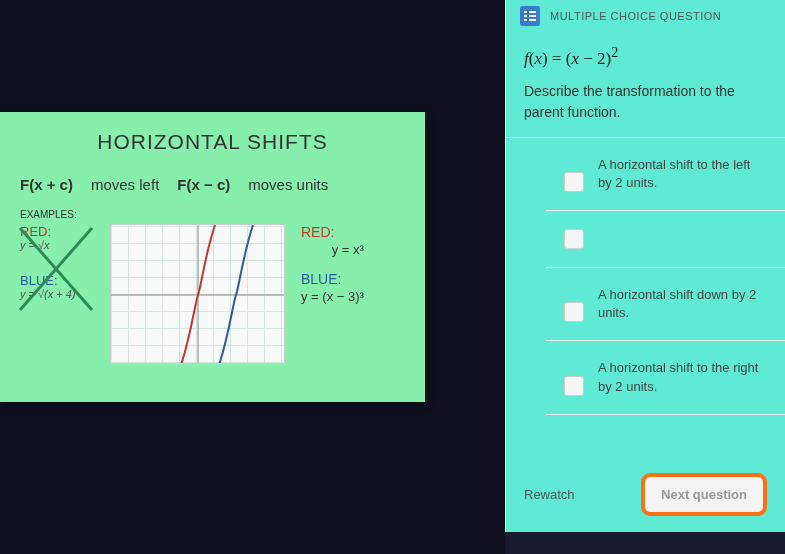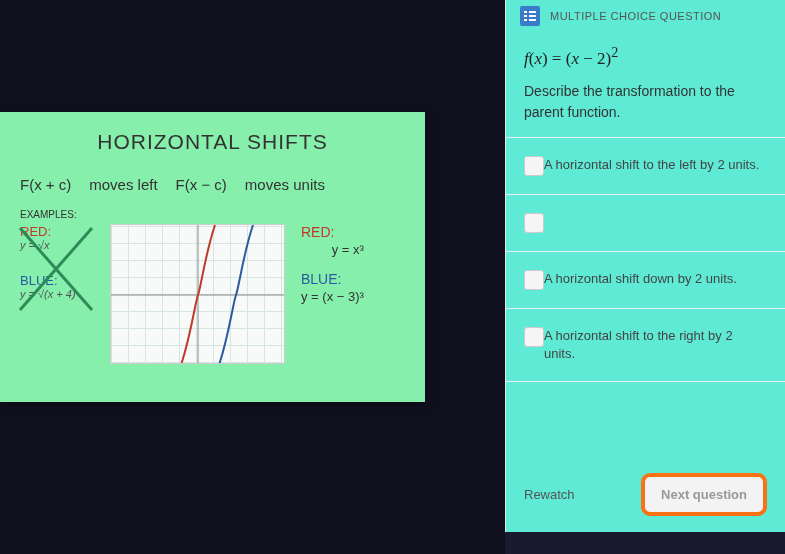--- a/index.html
+++ b/index.html
@@ -144,13 +144,15 @@
   }
   .choice {
     display: flex;
-    align-items: flex-start;
+    align-items: flex-end;
+    gap: 14px;
     padding: 18px 18px;
     border-bottom: 1px solid #eee;
     cursor: pointer;
     font-size: 13px;
     color: #444;
     line-height: 1.4;
+    margin-left: 40px;
   }
   .checkbox {
     width: 20px;

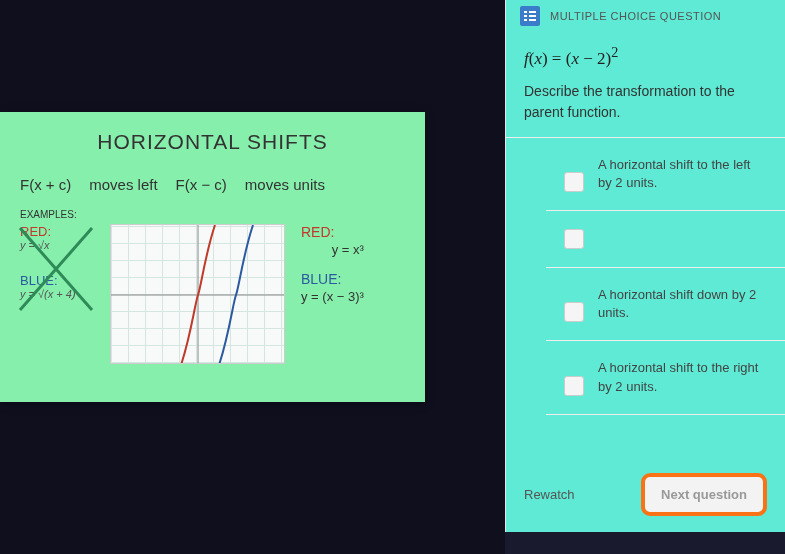--- a/index.html
+++ b/index.html
@@ -45,7 +45,7 @@
     margin-bottom: 16px;
     align-items: baseline;
   }
-  .rules .fn { font-weight: 400; }
+  .rules .fn { font-weight: 700; }
   .examples-label {
     font-size: 10px;
     color: #333;

